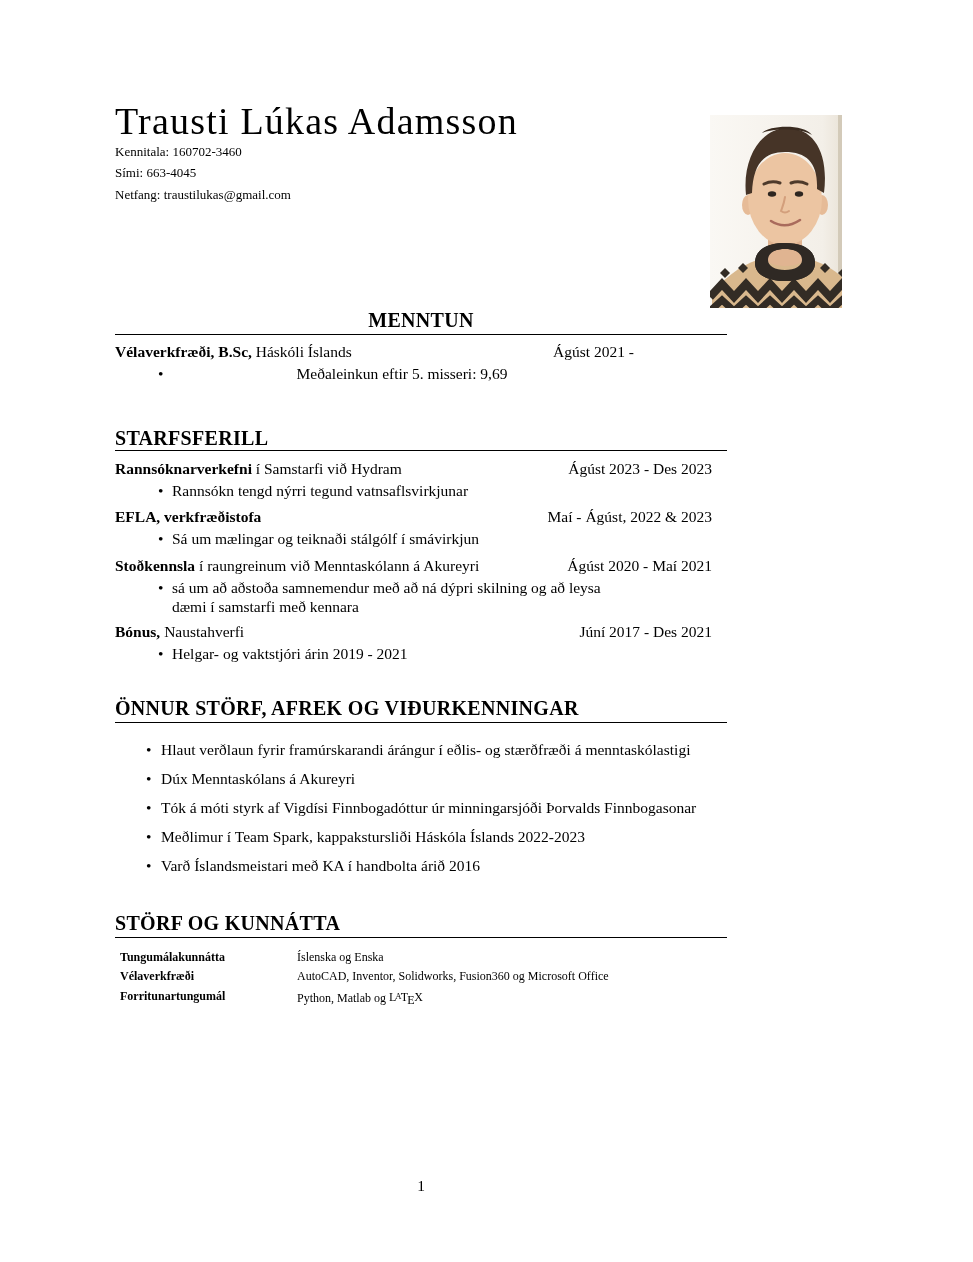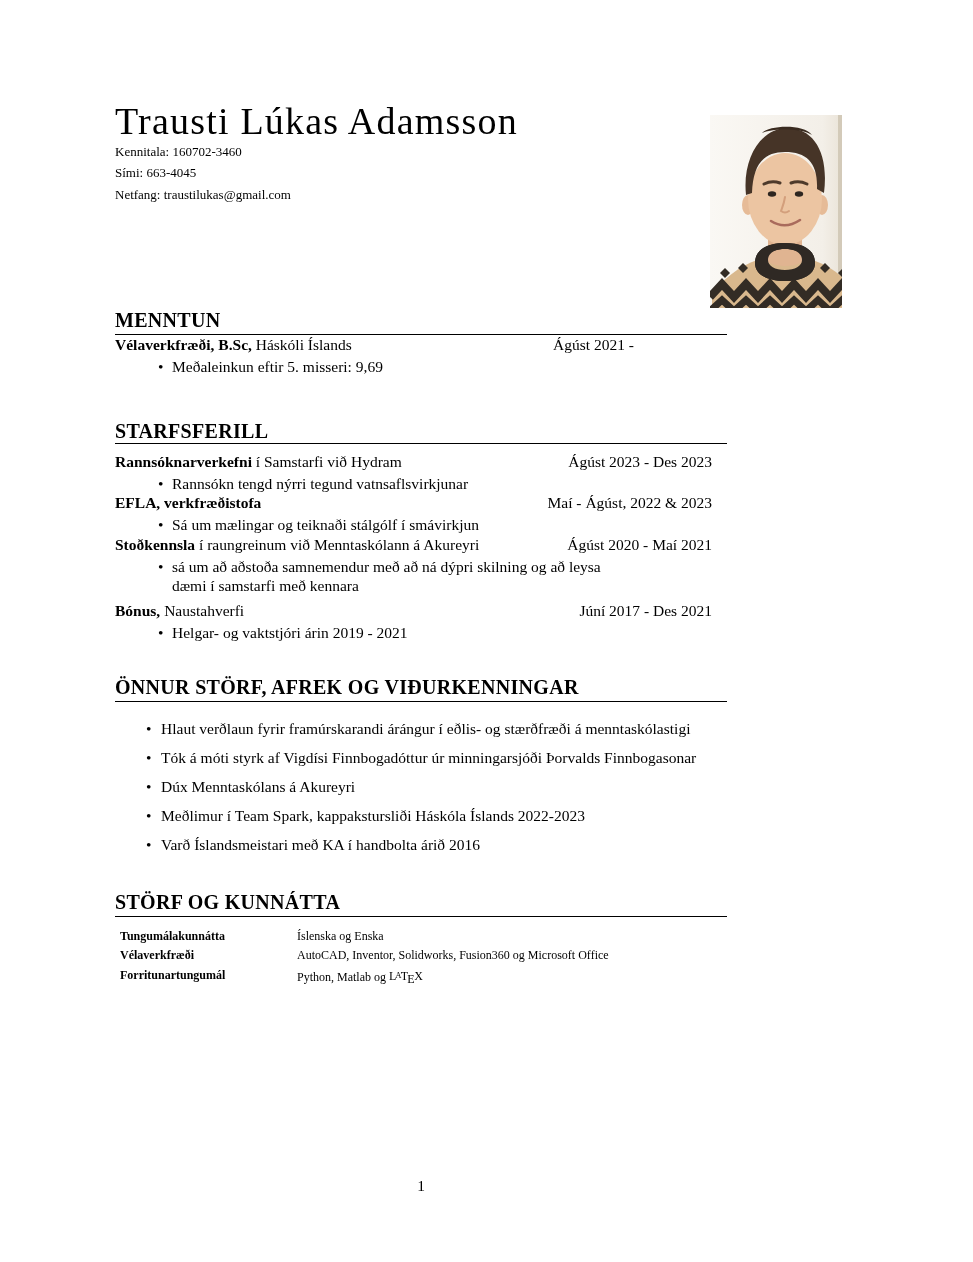--- a/index.html
+++ b/index.html
@@ -30,7 +30,7 @@
     font-weight:700;letter-spacing:0.3px;
   }
   section hr{border:none;border-top:1.4px solid #000;margin:4px 0 0 0;}
-  .sec-menntun{margin-top:106px;}
+  .sec-menntun{margin-top:106px;text-align:center;}
   .sec-starfs{margin-top:45px;}
   .sec-onnur{margin-top:36px;}
   .sec-faerni{margin-top:38px;}

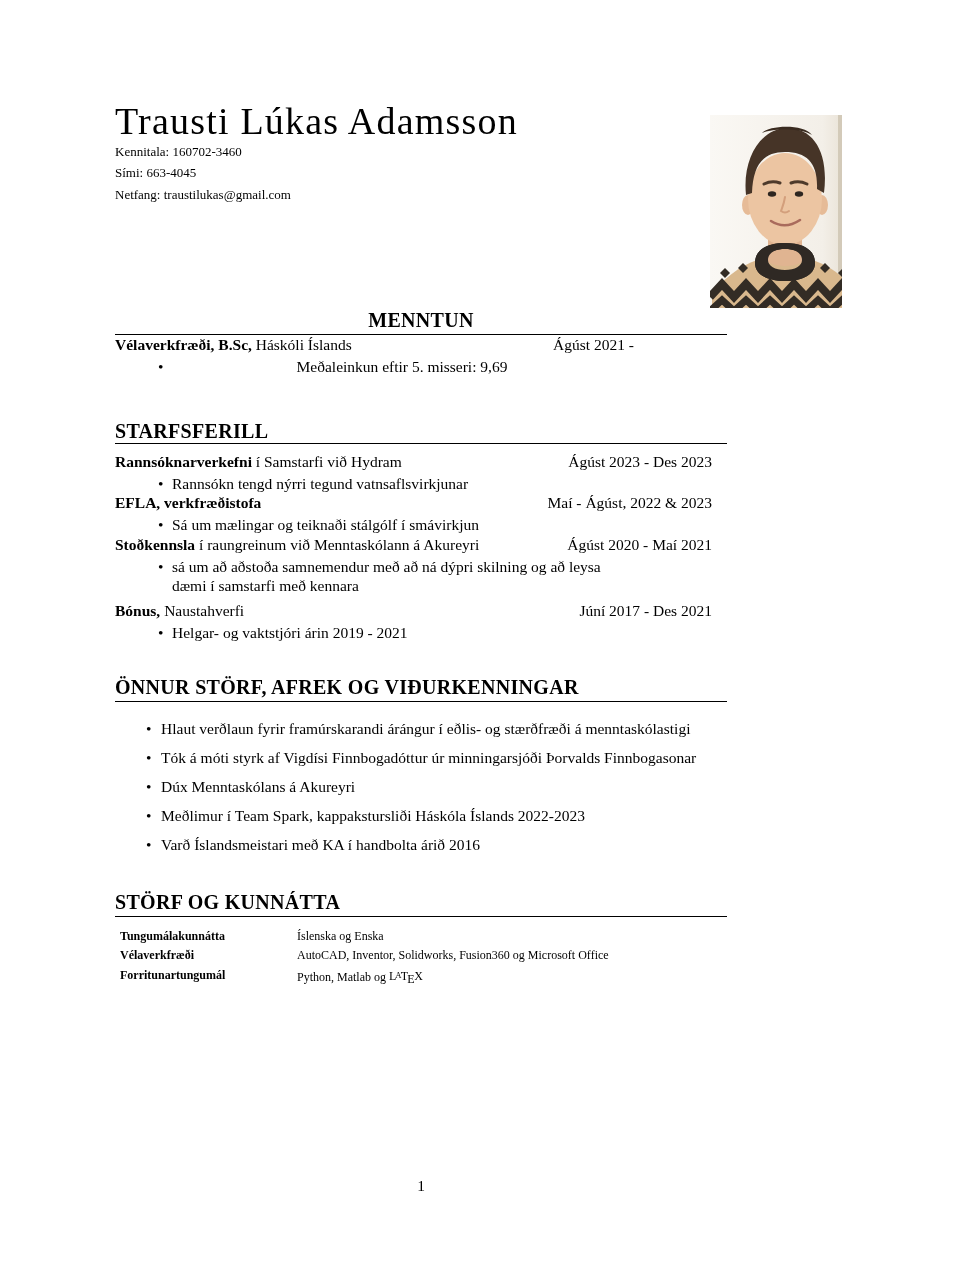--- a/index.html
+++ b/index.html
@@ -38,7 +38,7 @@
   .sec-starfs h2{margin-top:0;}
 
   
-  .entry{}
+  .entry{margin-top:7px;}
   .entry.mt8{margin-top:8px;}
   .entry.mt5{margin-top:5px;}
   .entry-head{display:flex;align-items:baseline;font-size:15.5px;line-height:19px;}

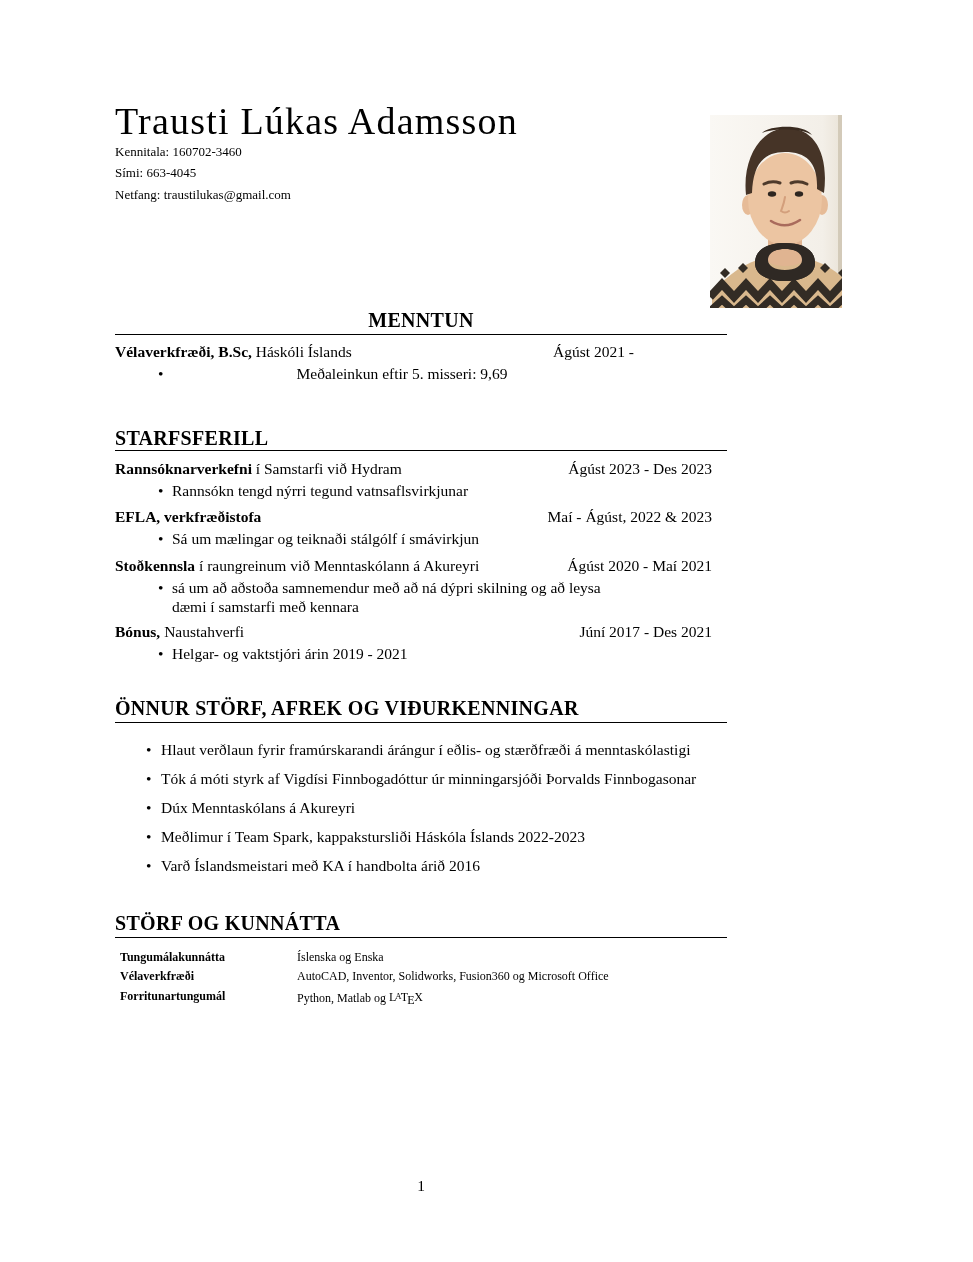--- a/index.html
+++ b/index.html
@@ -210,8 +210,8 @@
       <hr>
       <ul class="awards">
         <li>Hlaut verðlaun fyrir framúrskarandi árángur í eðlis- og stærðfræði á menntaskólastigi</li>
+        <li>Dúx Menntaskólans á Akureyri</li>
         <li>Tók á móti styrk af Vigdísi Finnbogadóttur úr minningarsjóði Þorvalds Finnbogasonar</li>
-        <li>Dúx Menntaskólans á Akureyri</li>
         <li>Meðlimur í Team Spark, kappakstursliði Háskóla Íslands 2022-2023</li>
         <li>Varð Íslandsmeistari með KA í handbolta árið 2016</li>
       </ul>

